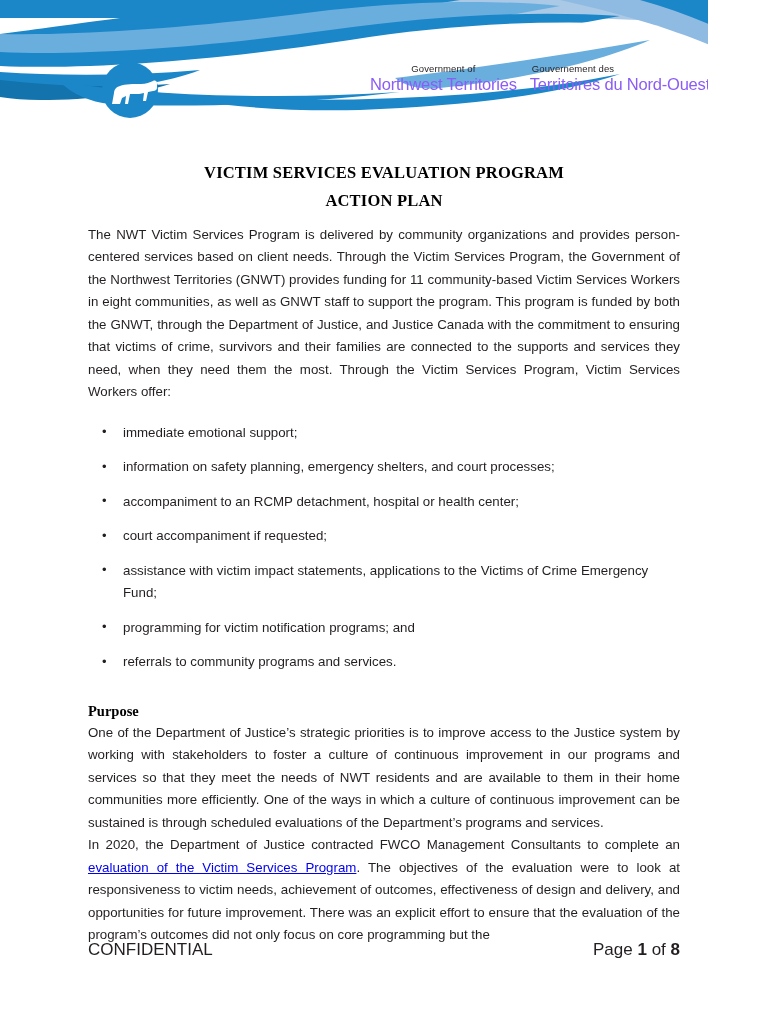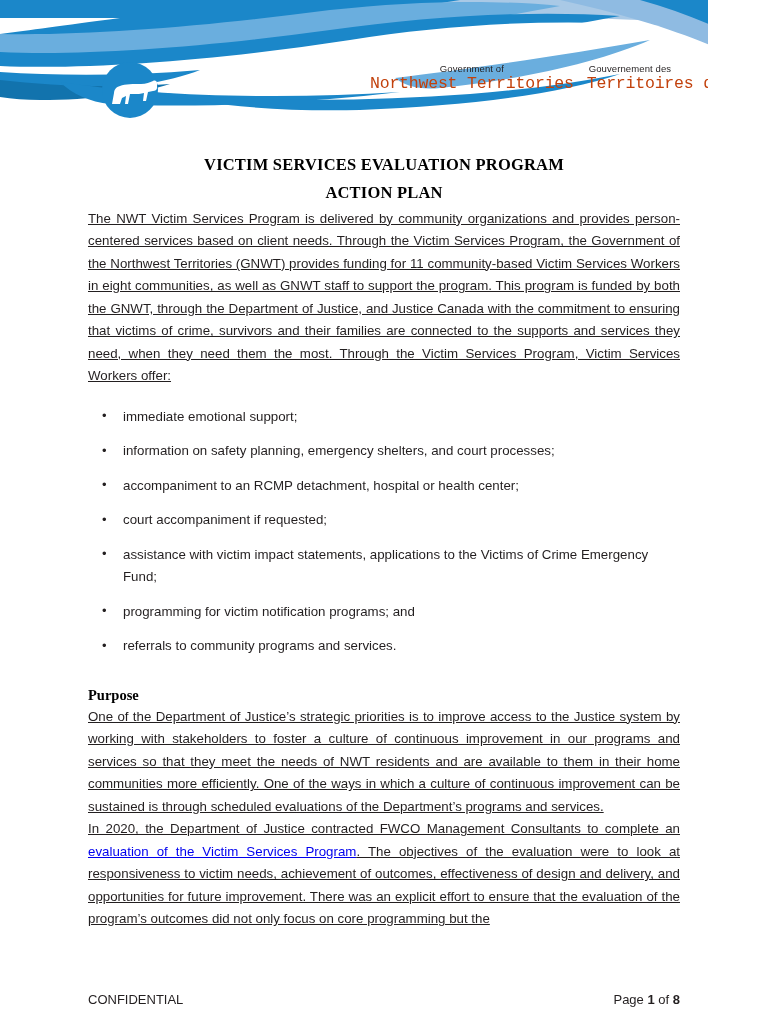--- a/index.html
+++ b/index.html
@@ -52,9 +52,9 @@
     text-align: center;
   }
   .wm-big {
-    font-family: Liberation Mono, monospace;
+    font-family: Liberation Sans, sans-serif;
     font-size: 16.5px;
-    color: #c2410c;
+    color: #8b5cf6;
     letter-spacing: -0.2px;
     white-space: nowrap;
   }

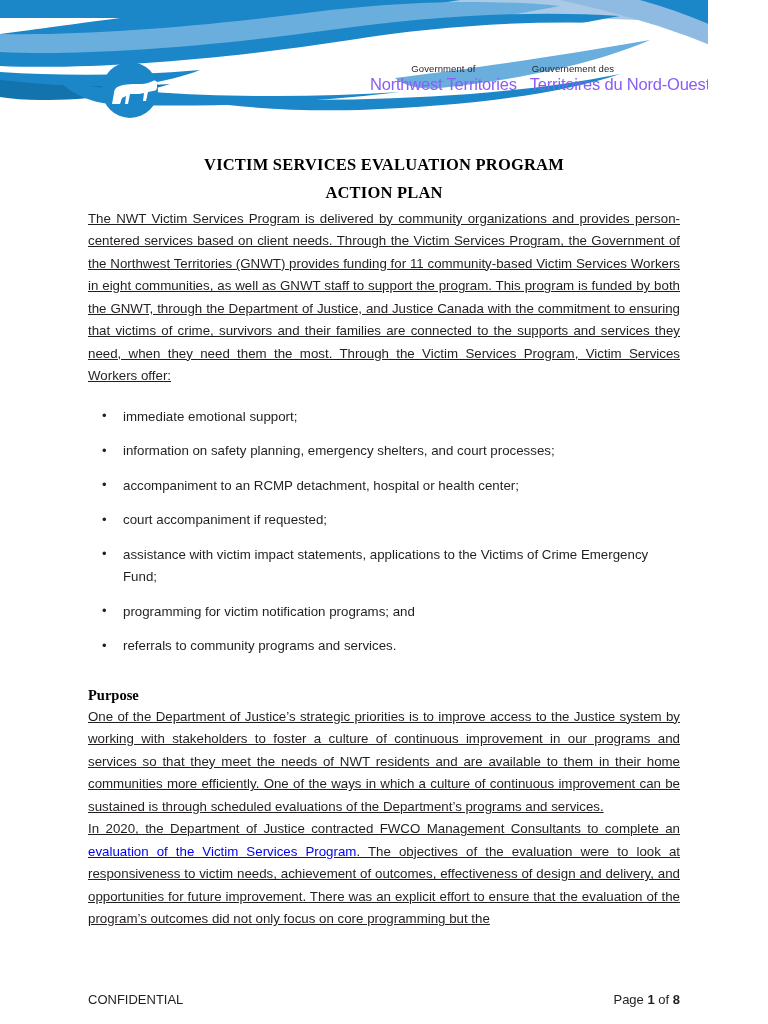--- a/index.html
+++ b/index.html
@@ -76,7 +76,7 @@
     font-size: 16.5px;
     line-height: 1.72;
     color: #000000;
-    margin: 0;
+    margin: 8px;
     padding-top: 26px;
     letter-spacing: 0.2px;
   }

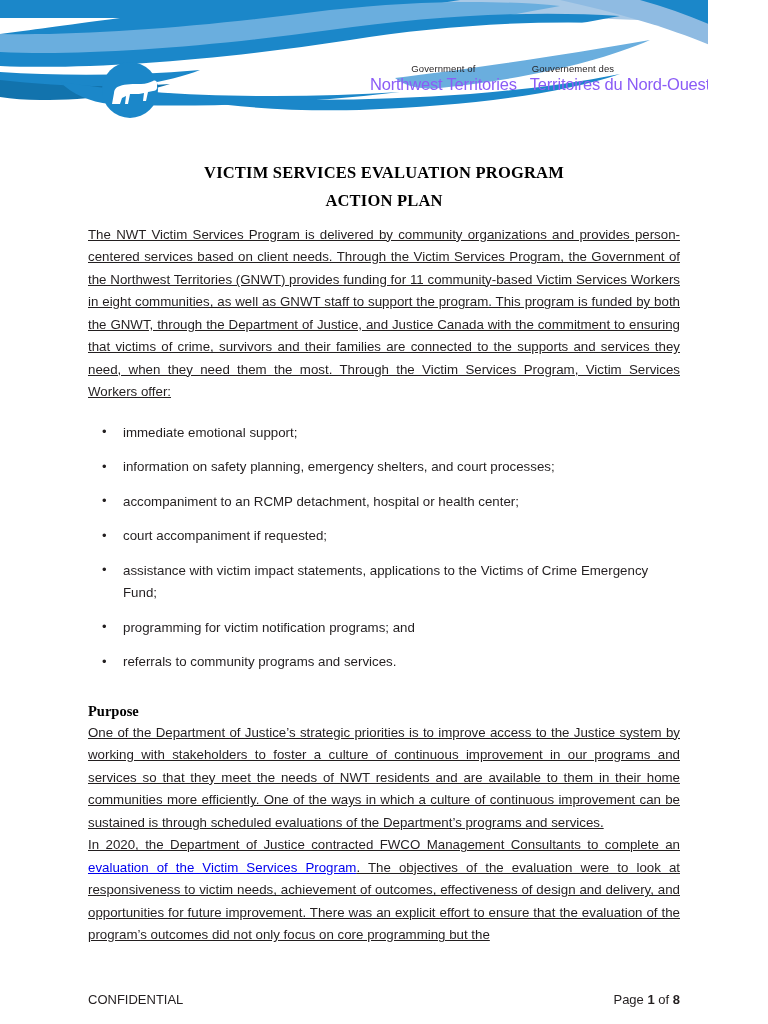--- a/index.html
+++ b/index.html
@@ -89,7 +89,6 @@
     color: #231f20;
     text-align: justify;
     margin: 0;
-    text-decoration: underline;
   }
 
   .intro-para { margin-top: 29px; }

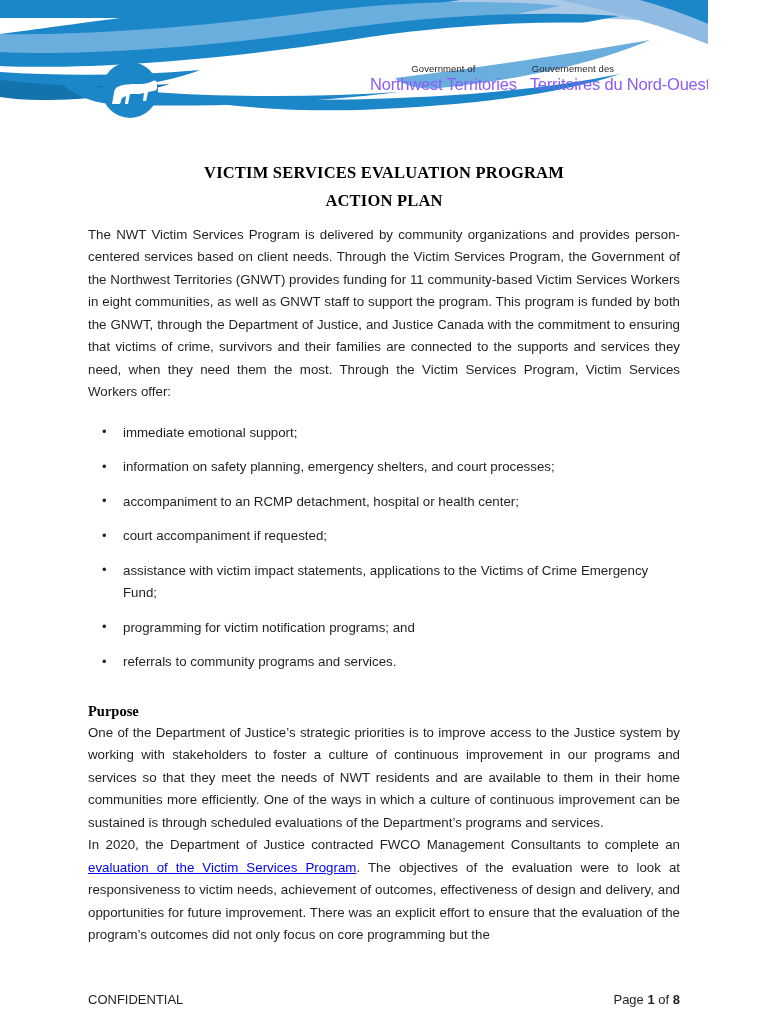--- a/index.html
+++ b/index.html
@@ -141,12 +141,12 @@
     position: absolute;
     left: 88px;
     right: 88px;
-    top: 992px;
+    top: 940px;
     display: flex;
     justify-content: space-between;
     align-items: baseline;
     font-family: "Liberation Sans", sans-serif;
-    font-size: 13px;
+    font-size: 17px;
     color: #231f20;
   }
   .footer .pagenum b { font-weight: bold; }

